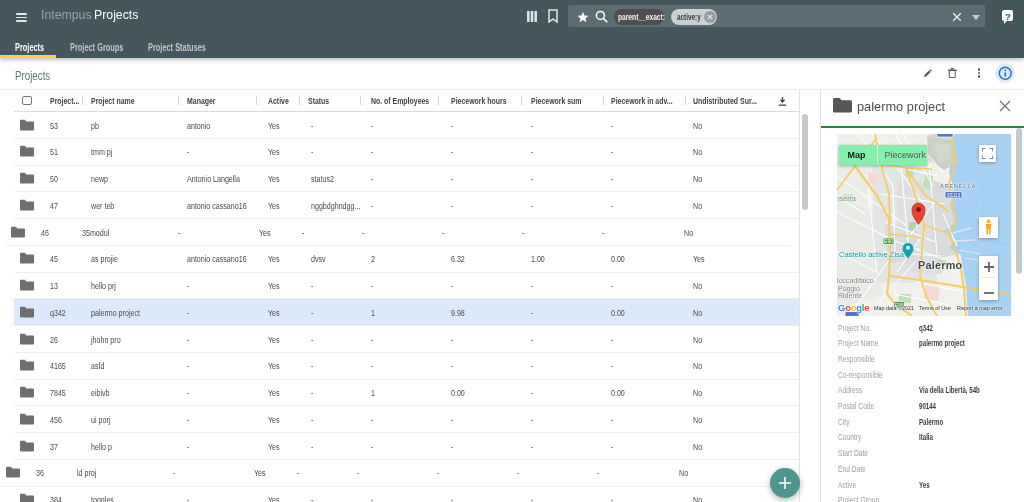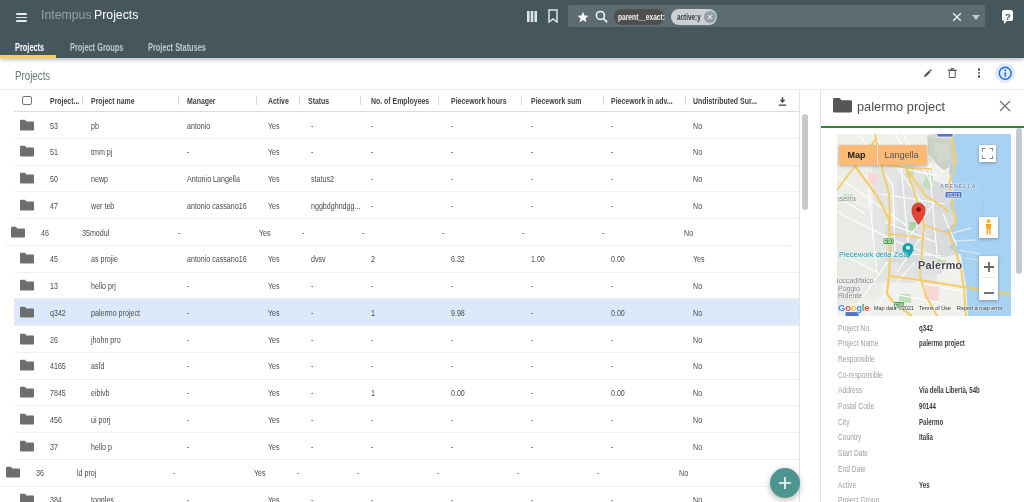--- a/index.html
+++ b/index.html
@@ -431,7 +431,7 @@
       <span style="position:absolute;left:37px;top:171.5px;font-size:5.4px;color:#2b2b2b;font-weight:normal;letter-spacing:0px;white-space:nowrap;text-shadow:0 0 2px #fff,0 0 2px #fff,0 0 1px #fff;line-height:5.4px">Map data ©2021</span>
       <span style="position:absolute;left:82px;top:171.5px;font-size:5.4px;color:#2b2b2b;font-weight:normal;letter-spacing:0px;white-space:nowrap;text-shadow:0 0 2px #fff,0 0 2px #fff,0 0 1px #fff;line-height:5.4px">Terms of Use</span>
       <span style="position:absolute;left:120px;top:171.5px;font-size:5.4px;color:#2b2b2b;font-weight:normal;letter-spacing:0px;white-space:nowrap;text-shadow:0 0 2px #fff,0 0 2px #fff,0 0 1px #fff;line-height:5.4px">Report a map error</span>
-      <div style="position:absolute;left:1.5px;top:11px;width:88px;height:20px;background:#fdba74;box-shadow:0 1px 3px rgba(0,0,0,0.3)">
+      <div style="position:absolute;left:1.5px;top:11px;width:88px;height:20px;background:#86efac;box-shadow:0 1px 3px rgba(0,0,0,0.3)">
         <span style="position:absolute;left:9px;top:5px;font-size:9px;font-weight:bold;color:#1a1a1a">Map</span>
         <div style="position:absolute;left:38px;top:0;width:1px;height:20px;background:#e8e8e8"></div>
         <span style="position:absolute;left:46px;top:5px;font-size:9px;color:#565656">Langella</span>

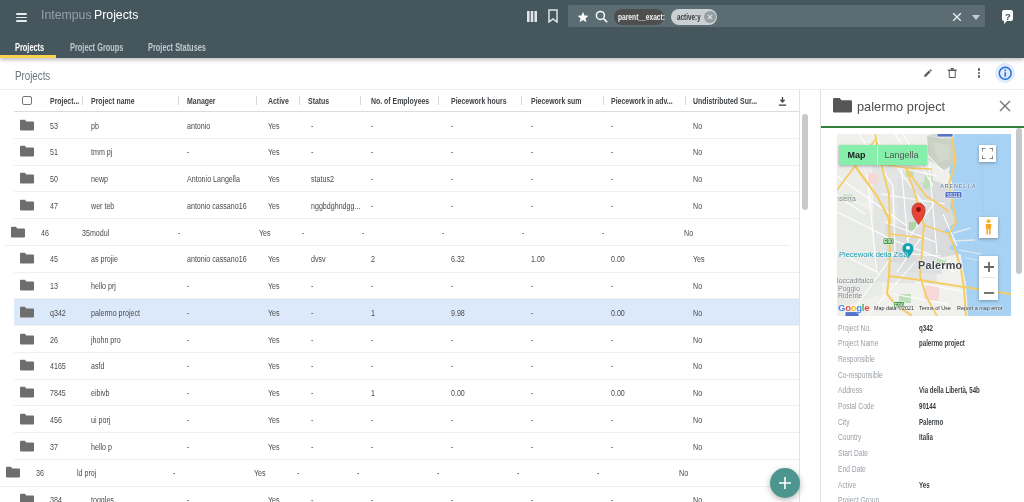--- a/index.html
+++ b/index.html
@@ -434,7 +434,7 @@
       <div style="position:absolute;left:1.5px;top:11px;width:88px;height:20px;background:#86efac;box-shadow:0 1px 3px rgba(0,0,0,0.3)">
         <span style="position:absolute;left:9px;top:5px;font-size:9px;font-weight:bold;color:#1a1a1a">Map</span>
         <div style="position:absolute;left:38px;top:0;width:1px;height:20px;background:#e8e8e8"></div>
-        <span style="position:absolute;left:46px;top:5px;font-size:9px;color:#565656">Langella</span>
+        <span style="position:absolute;left:46px;top:5px;font-size:9px;color:#565656">Piecework</span>
       </div>
       <div style="position:absolute;left:142px;top:11px;width:17px;height:17px;background:#fff;box-shadow:0 1px 3px rgba(0,0,0,0.3)">
         <svg style="position:absolute;left:3px;top:3px" width="11" height="11" viewBox="0 0 11 11">

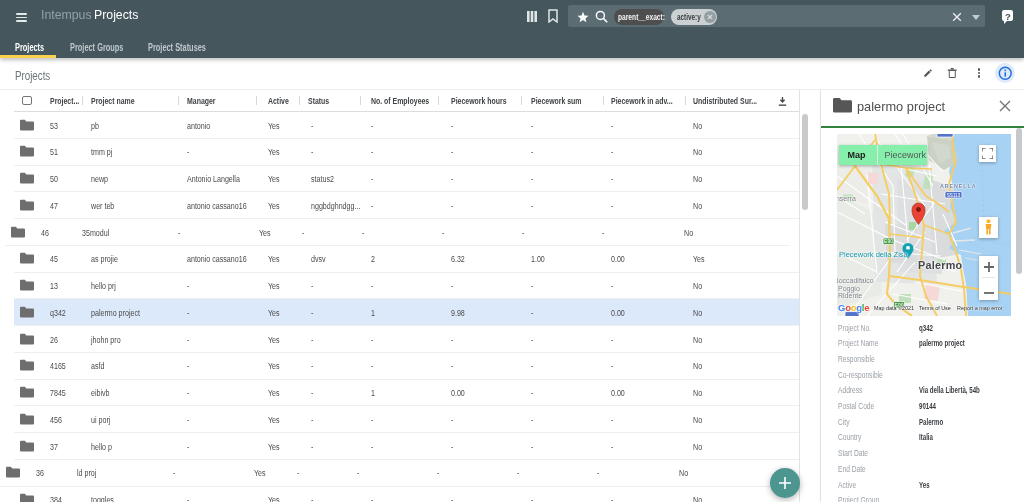--- a/index.html
+++ b/index.html
@@ -422,7 +422,7 @@
       </svg>
       <span style="position:absolute;left:-3px;top:61px;font-size:7px;color:#7a7f83;font-weight:normal;letter-spacing:0px;white-space:nowrap;text-shadow:0 0 2px #fff,0 0 2px #fff,0 0 1px #fff;line-height:7px">Inserra</span>
       <span style="position:absolute;left:103px;top:49.5px;font-size:5.4px;color:#7187a8;font-weight:bold;letter-spacing:0.9px;white-space:nowrap;text-shadow:0 0 2px #fff,0 0 2px #fff,0 0 1px #fff;line-height:5.4px">ARENELLA</span>
-      <span style="position:absolute;left:2px;top:116.5px;font-size:7.5px;color:#0d93a3;font-weight:normal;letter-spacing:0px;white-space:nowrap;text-shadow:0 0 2px #fff,0 0 2px #fff,0 0 1px #fff;line-height:7.5px">Piecework della Zisa</span>
+      <span style="position:absolute;left:2px;top:116.5px;font-size:7.5px;color:#0d93a3;font-weight:normal;letter-spacing:0px;white-space:nowrap;text-shadow:0 0 2px #fff,0 0 2px #fff,0 0 1px #fff;line-height:7.5px">Castello active Zisa</span>
       <span style="position:absolute;left:81px;top:126px;font-size:10.8px;color:#41454a;font-weight:bold;letter-spacing:0.25px;white-space:nowrap;text-shadow:0 0 2px #fff,0 0 2px #fff,0 0 1px #fff;line-height:10.8px">Palermo</span>
       <span style="position:absolute;left:-3px;top:143px;font-size:7px;color:#7a7f83;font-weight:normal;letter-spacing:0px;white-space:nowrap;text-shadow:0 0 2px #fff,0 0 2px #fff,0 0 1px #fff;line-height:7px">Boccadifalco</span>
       <span style="position:absolute;left:1px;top:150.5px;font-size:7px;color:#7a7f83;font-weight:normal;letter-spacing:0px;white-space:nowrap;text-shadow:0 0 2px #fff,0 0 2px #fff,0 0 1px #fff;line-height:7px">Poggio</span>

